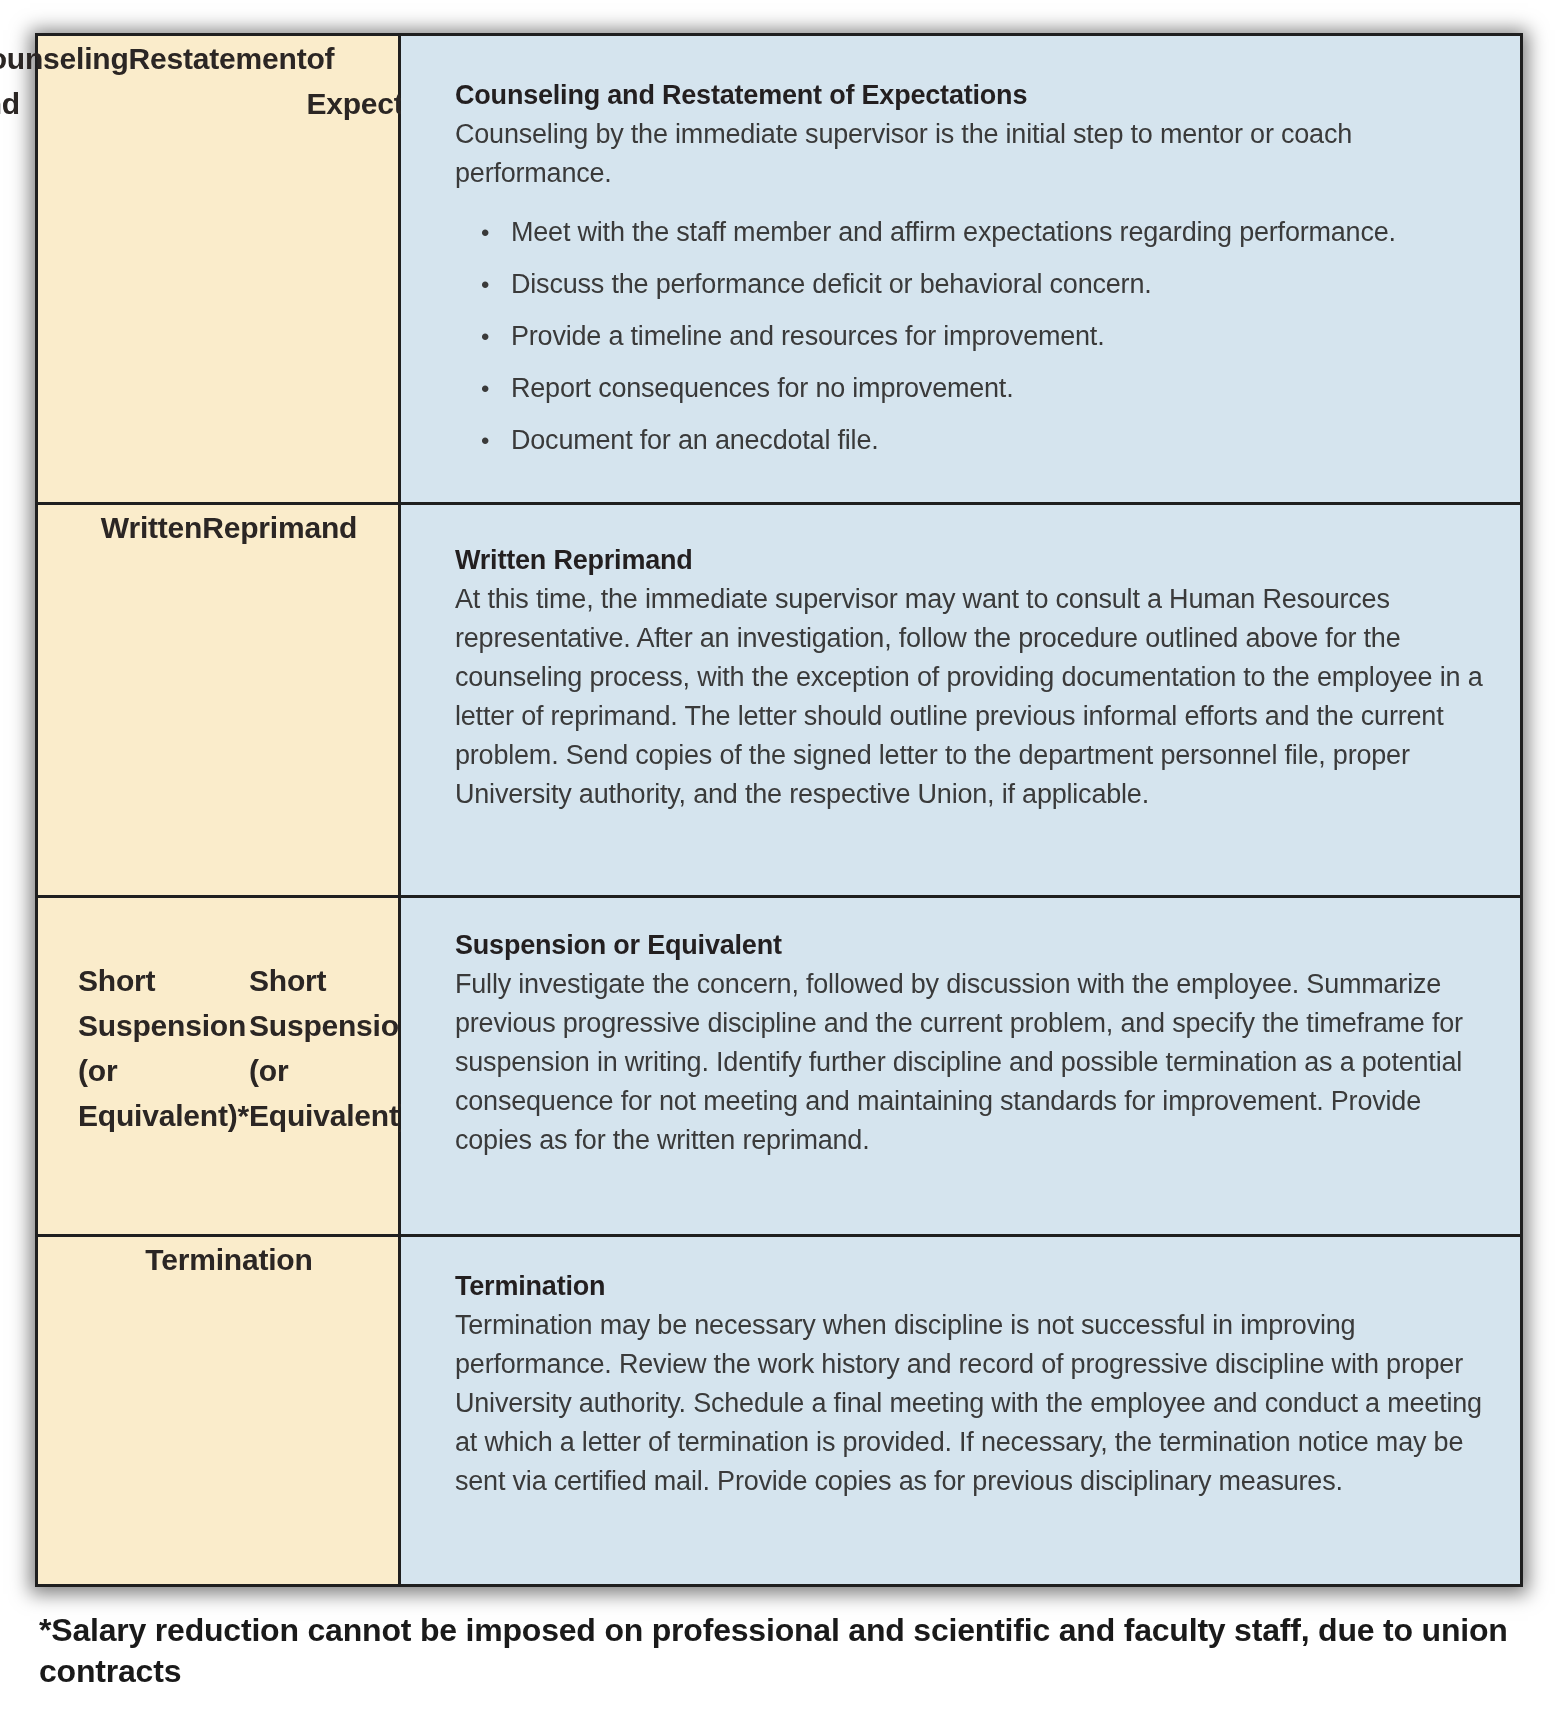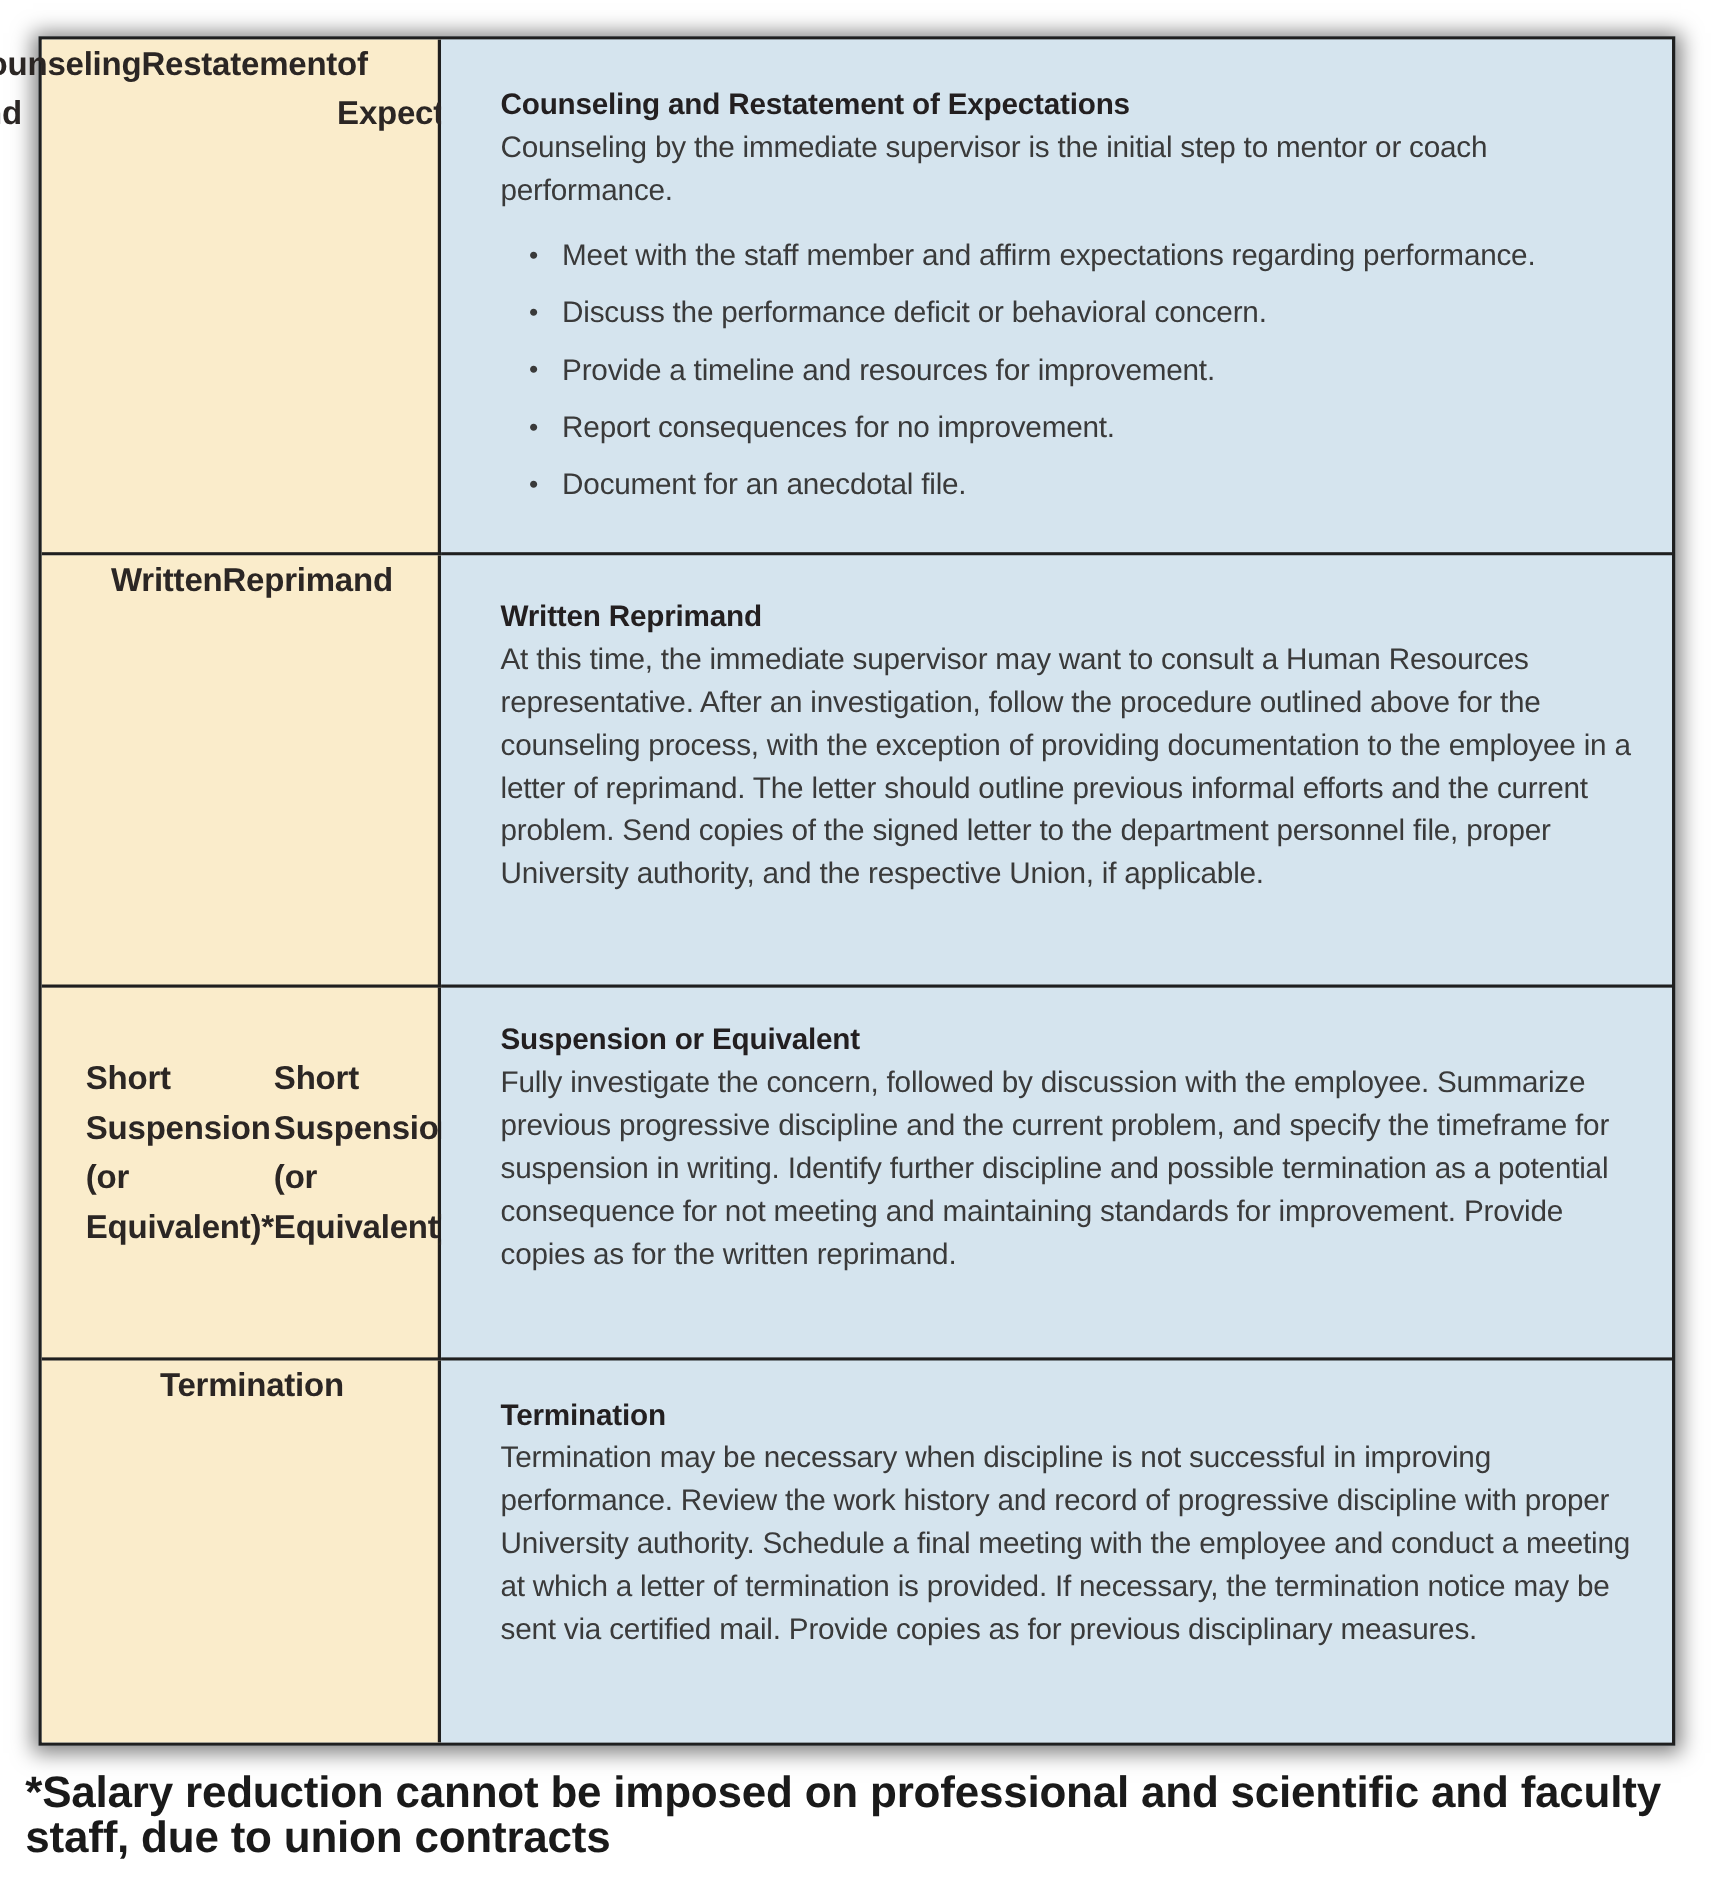--- a/index.html
+++ b/index.html
@@ -52,8 +52,8 @@
     font-size:24px;color:var(--body);
   }
   .footnote{
-    position:absolute;left:23px;top:1610px;width:1495px;
-    font-weight:bold;font-size:40px;line-height:41px;
+    position:absolute;left:39px;top:1610px;width:1495px;
+    font-weight:bold;font-size:32px;line-height:41px;
     color:#1A1A1A;letter-spacing:-0.2px;
   }
 </style>

